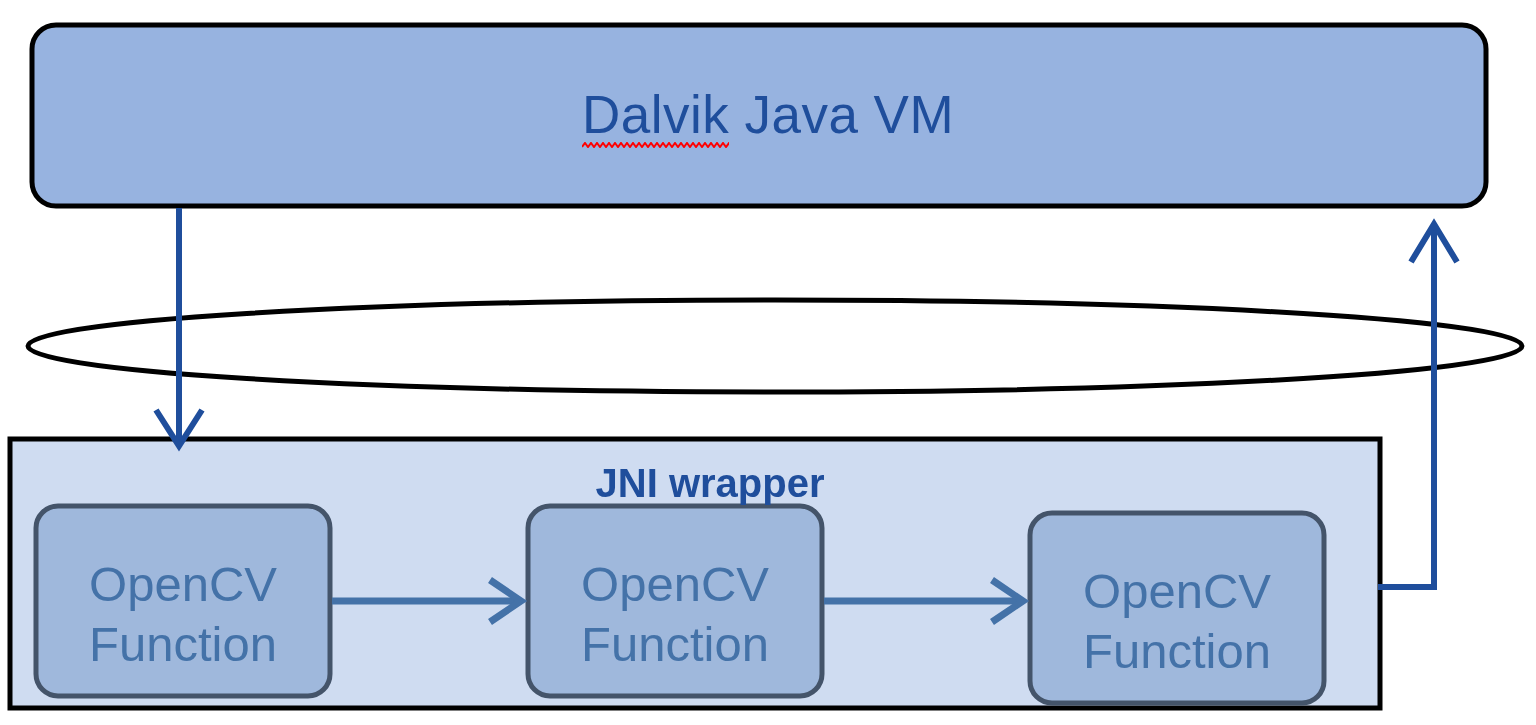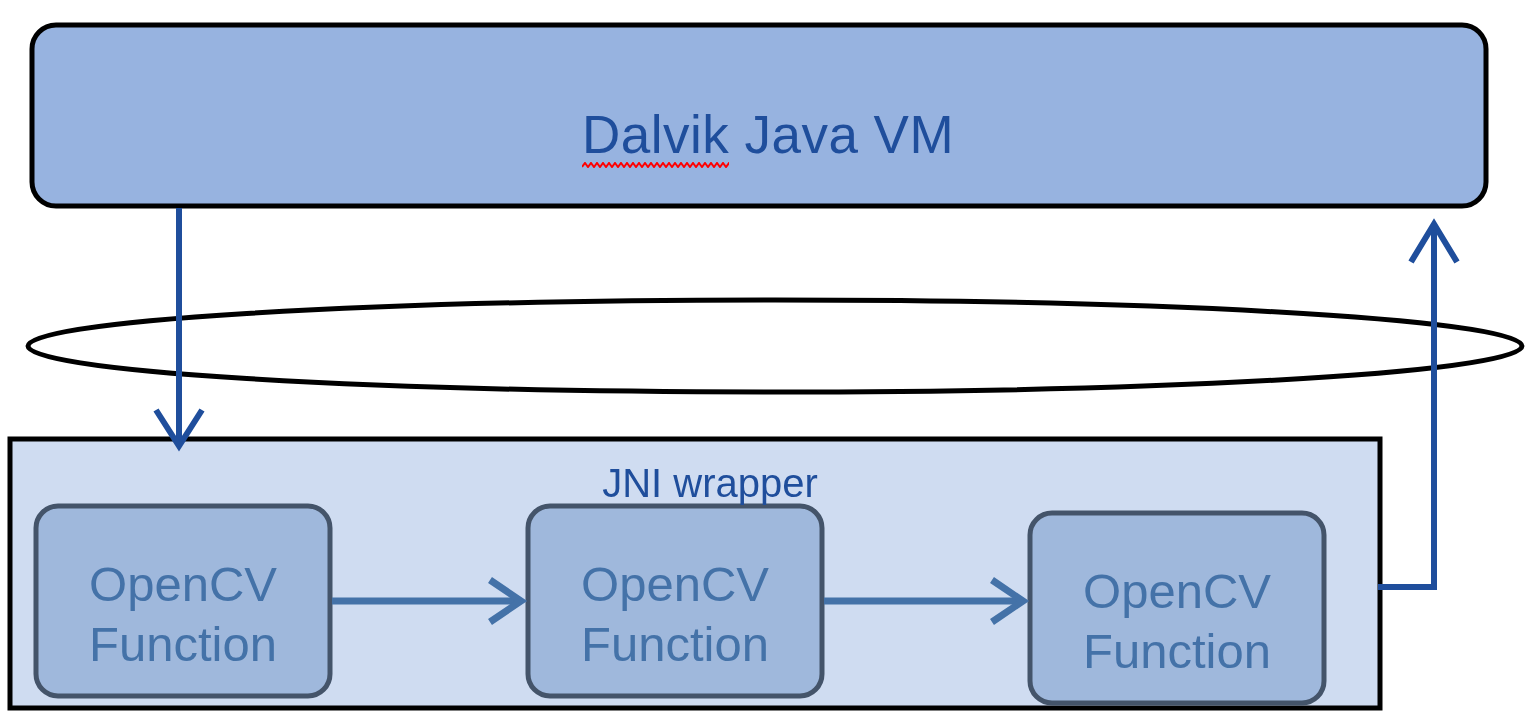--- a/index.html
+++ b/index.html
@@ -41,7 +41,6 @@
   .spell-err {
     position: relative;
     display: inline-block;
-    margin-top: 20px;
   }
   .squiggle {
     position: absolute;

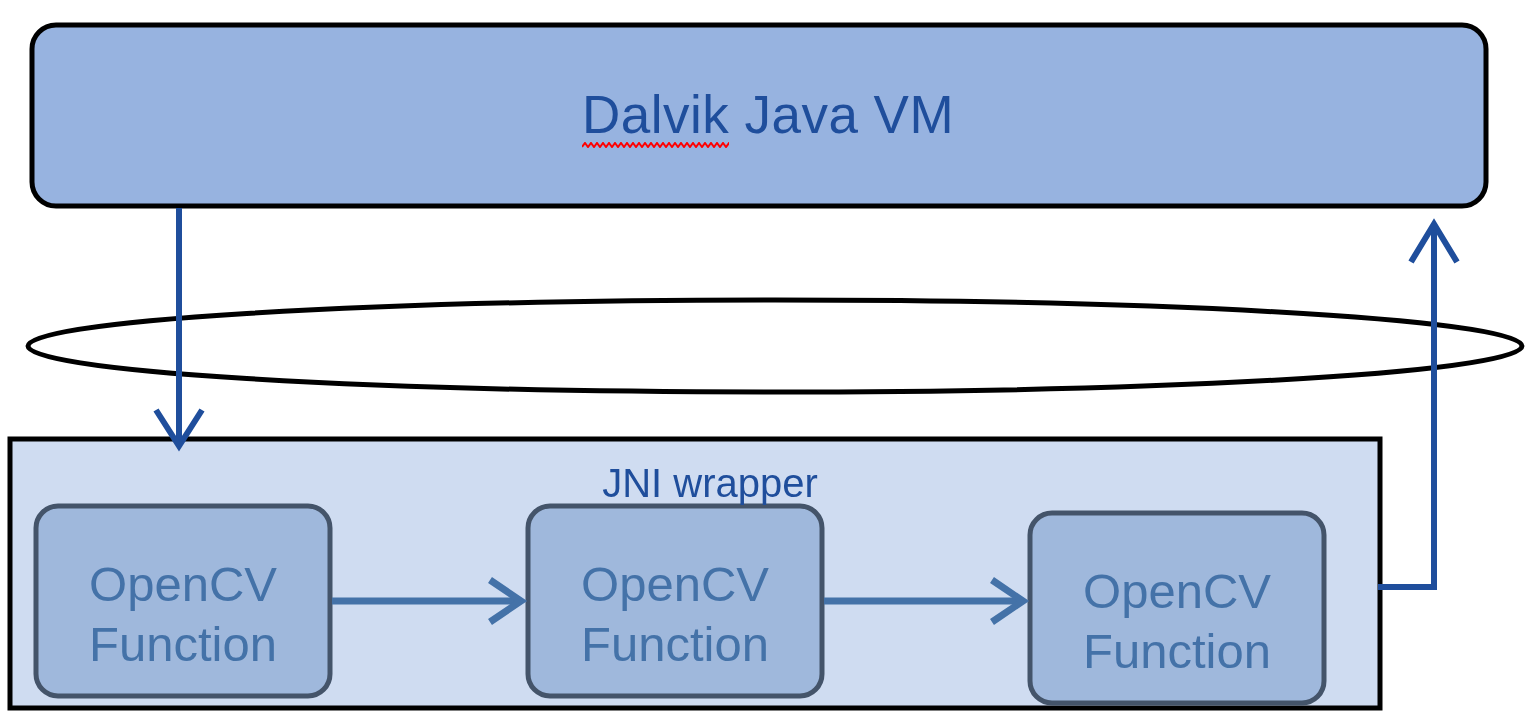--- a/index.html
+++ b/index.html
@@ -58,6 +58,7 @@
     text-align: center;
     font-size: 40px;
     color: #1F4E9C;
+    font-weight: bold;
   }
   .fn-label {
     position: absolute;

